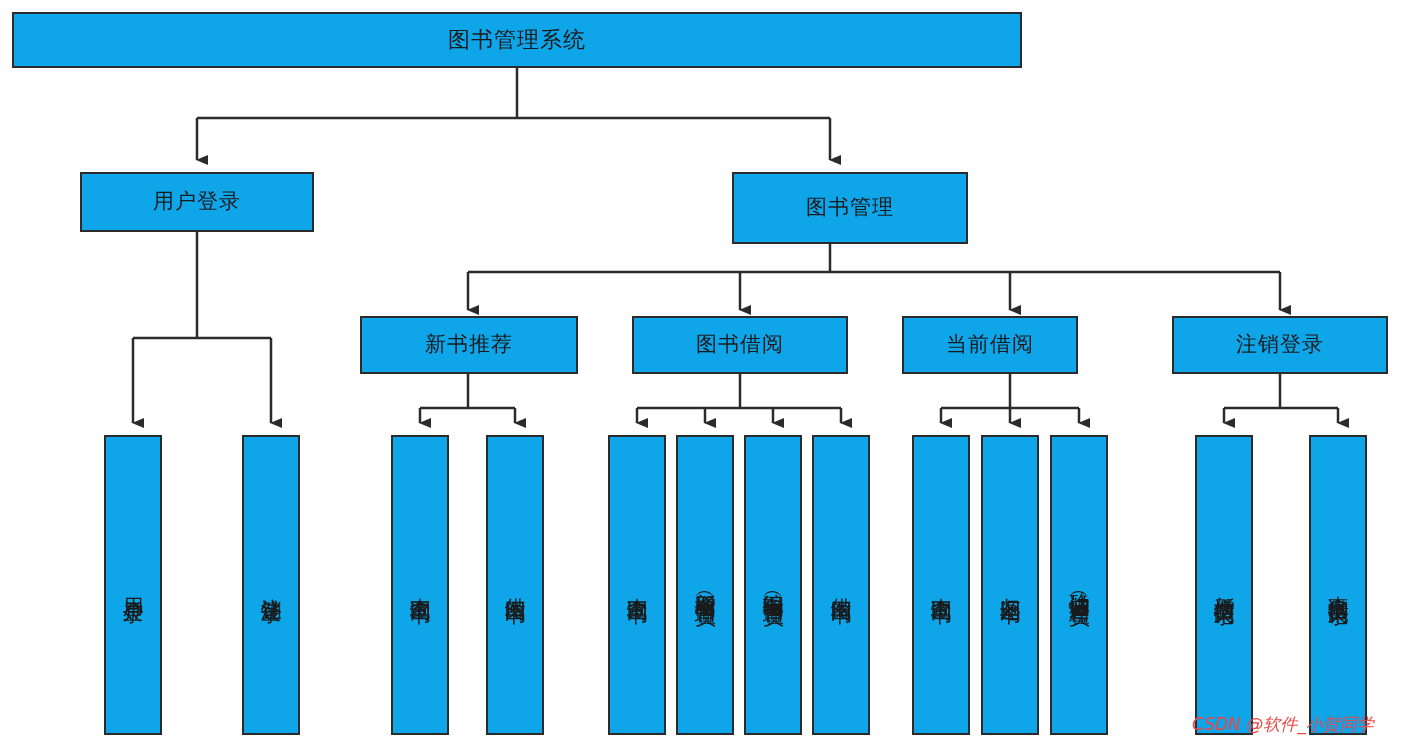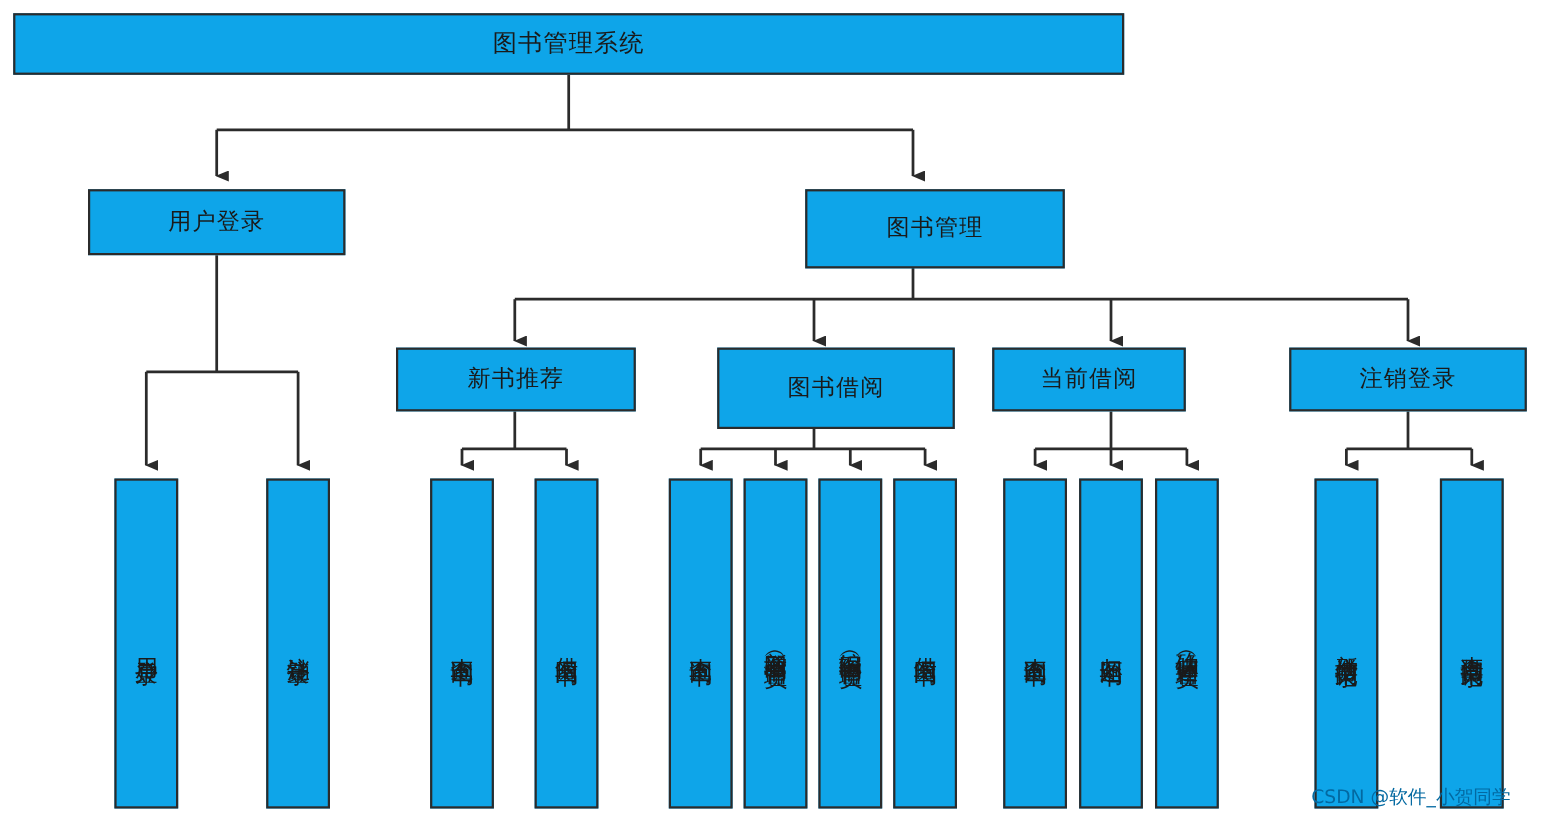--- a/index.html
+++ b/index.html
@@ -138,7 +138,7 @@
   <div class="node horizontal" style="left:360px; top:316px; width:218px; height:58px;justify-content:center;">
     <span>新书推荐</span>
   </div>
-  <div class="node horizontal" style="left:652px; top:316px; width:216px; height:74px;">
+  <div class="node horizontal" style="left:632px; top:316px; width:216px; height:58px;">
     <span>图书借阅</span>
   </div>
   <div class="node horizontal" style="left:902px; top:316px; width:176px; height:58px;">

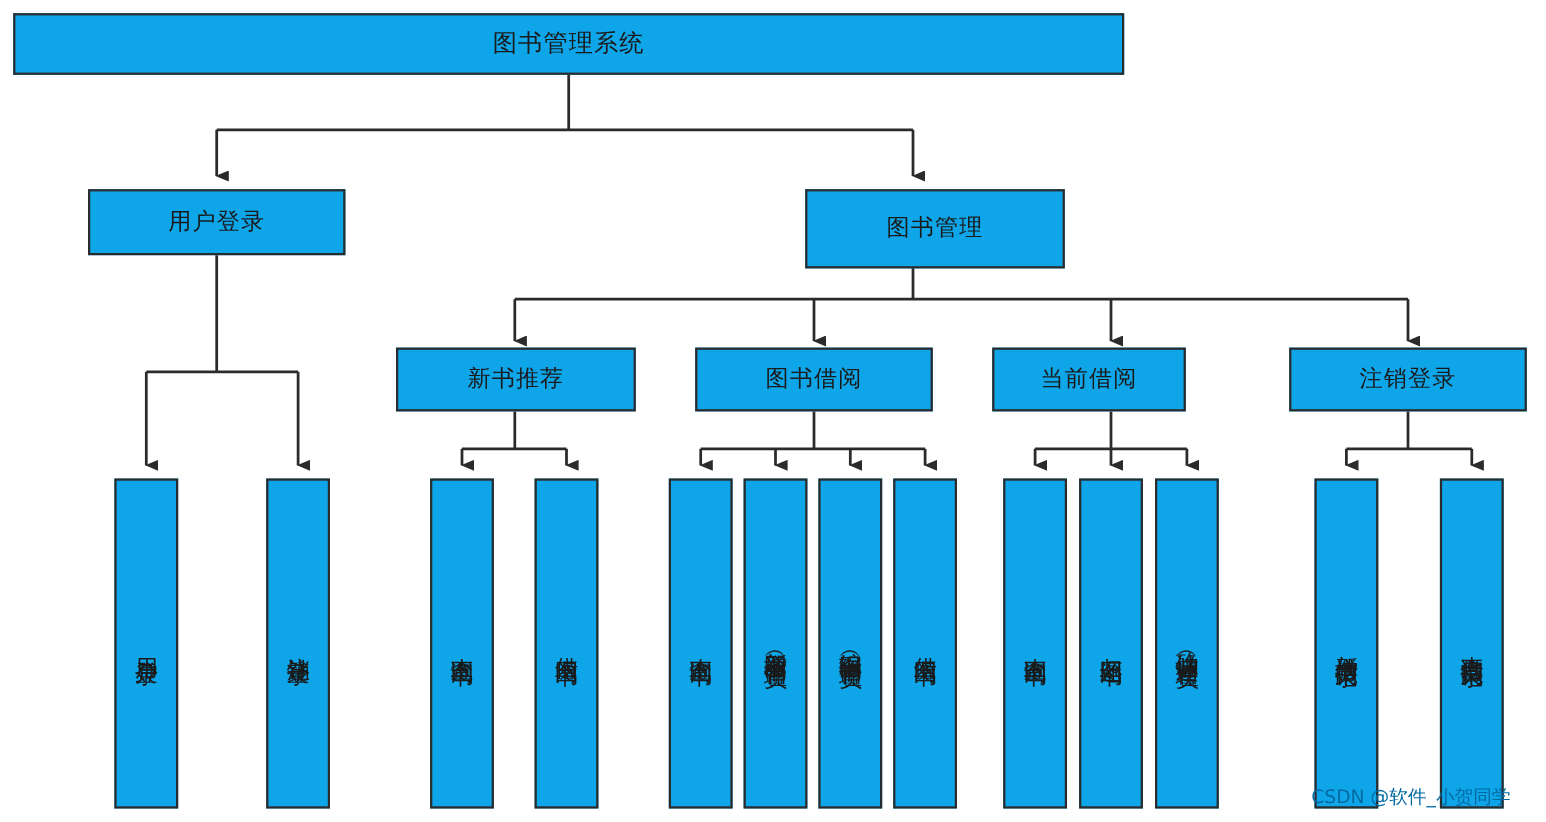--- a/index.html
+++ b/index.html
@@ -64,9 +64,10 @@
   .watermark {
     position: absolute;
     font-size: 17px;
-    color: #0369a1;
+    color: #ef4444;
     white-space: nowrap;
     user-select: none;
+    font-style: italic;
   }
 </style>
 </head>

